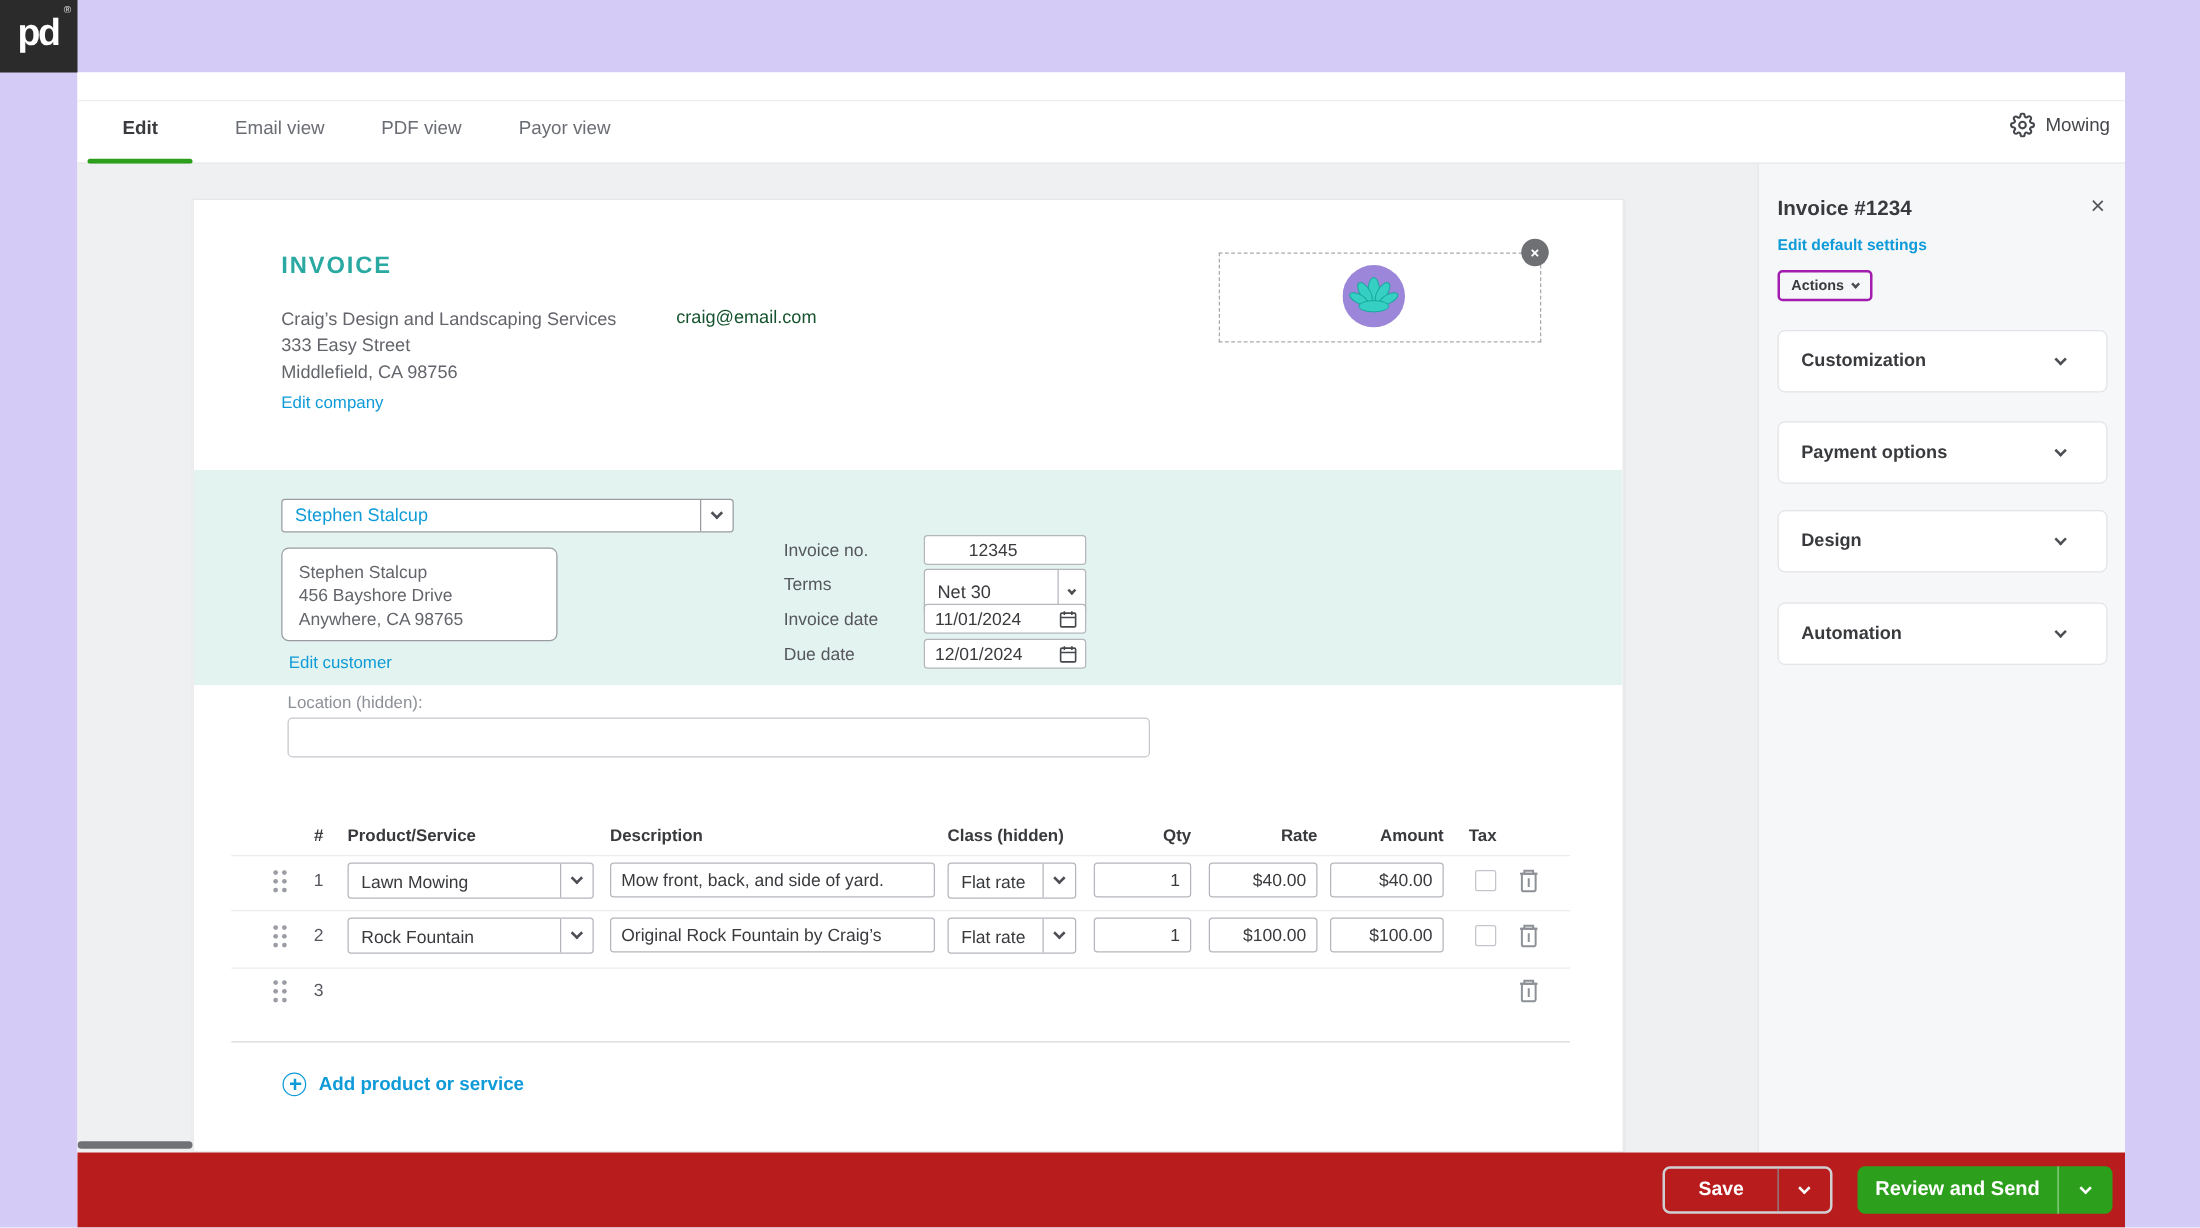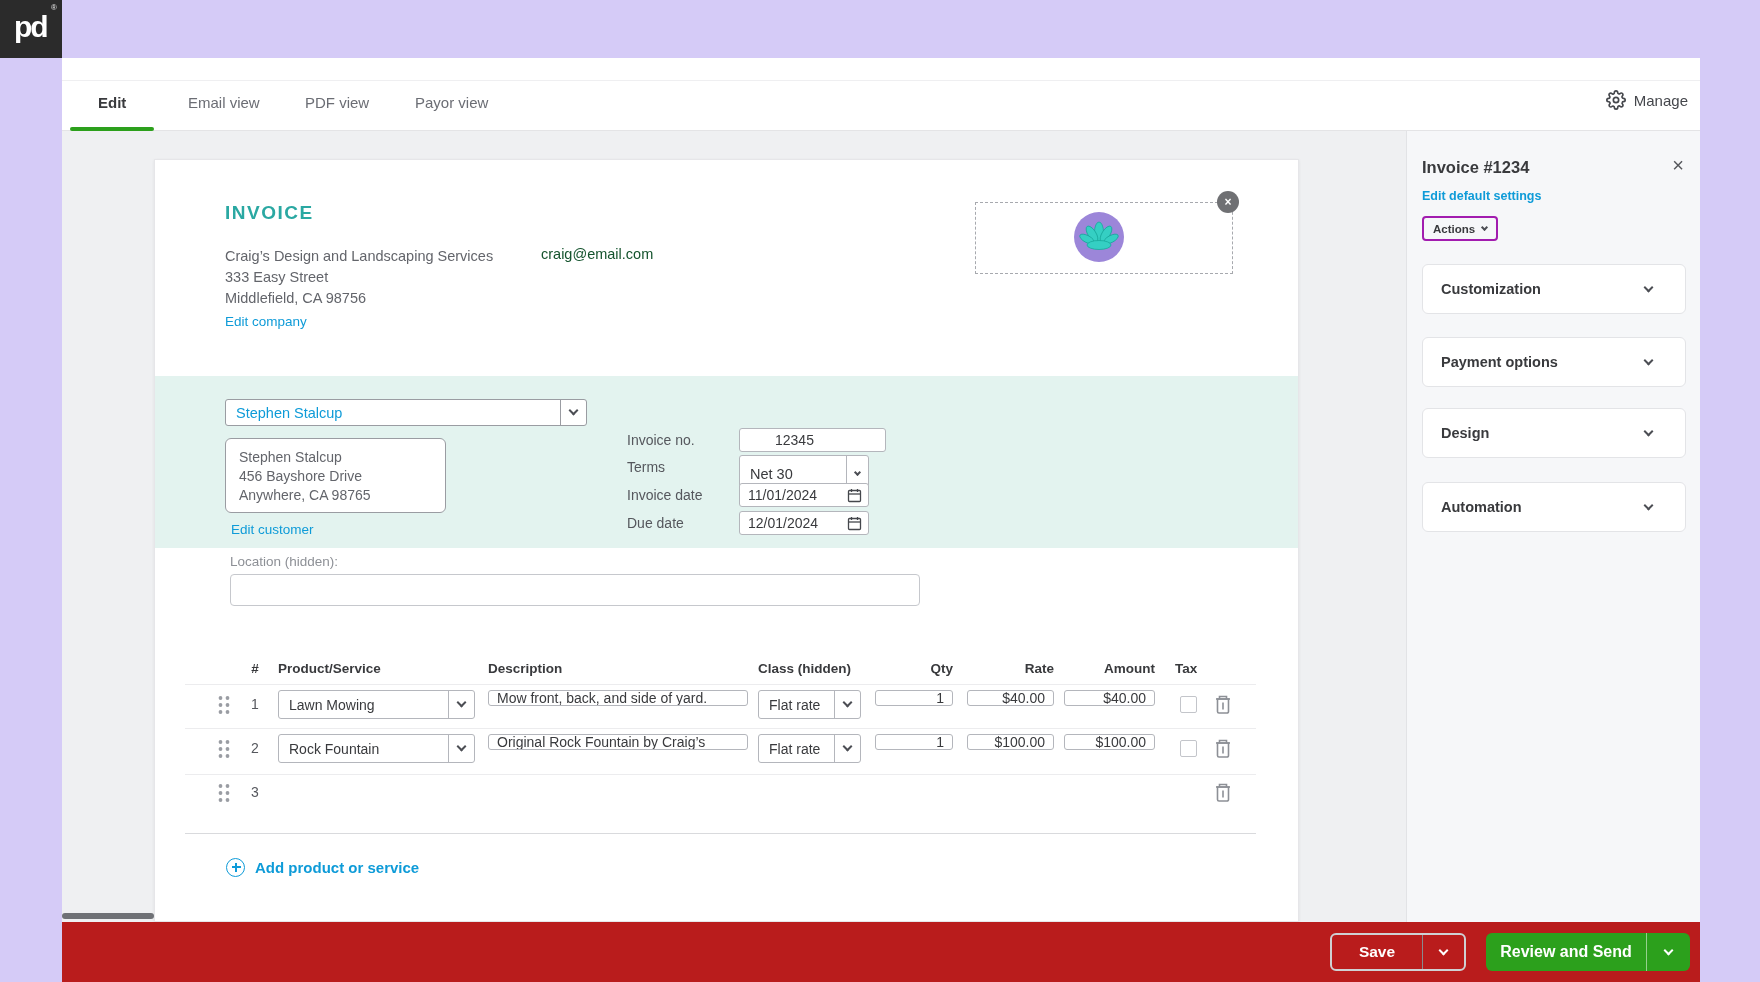--- a/index.html
+++ b/index.html
@@ -130,7 +130,7 @@
           <circle cx="12" cy="12" r="3.2"></circle>
           <path d="M19.4 15a1.65 1.65 0 0 0 .33 1.82l.06.06a2 2 0 1 1-2.83 2.83l-.06-.06a1.65 1.65 0 0 0-1.82-.33 1.65 1.65 0 0 0-1 1.51V21a2 2 0 1 1-4 0v-.09a1.65 1.65 0 0 0-1-1.51 1.65 1.65 0 0 0-1.82.33l-.06.06a2 2 0 1 1-2.83-2.83l.06-.06a1.65 1.65 0 0 0 .33-1.82 1.65 1.65 0 0 0-1.51-1H3a2 2 0 1 1 0-4h.09a1.65 1.65 0 0 0 1.51-1 1.65 1.65 0 0 0-.33-1.82l-.06-.06a2 2 0 1 1 2.83-2.83l.06.06a1.65 1.65 0 0 0 1.82.33h.09a1.65 1.65 0 0 0 1-1.51V3a2 2 0 1 1 4 0v.09a1.65 1.65 0 0 0 1 1.51 1.65 1.65 0 0 0 1.82-.33l.06-.06a2 2 0 1 1 2.83 2.83l-.06.06a1.65 1.65 0 0 0-.33 1.82v.09a1.65 1.65 0 0 0 1.51 1H21a2 2 0 1 1 0 4h-.09a1.65 1.65 0 0 0-1.51 1z"></path>
         </svg>
-      <span>Manage</span>
+      <span>Mowing</span>
     </div>
   </div>
 

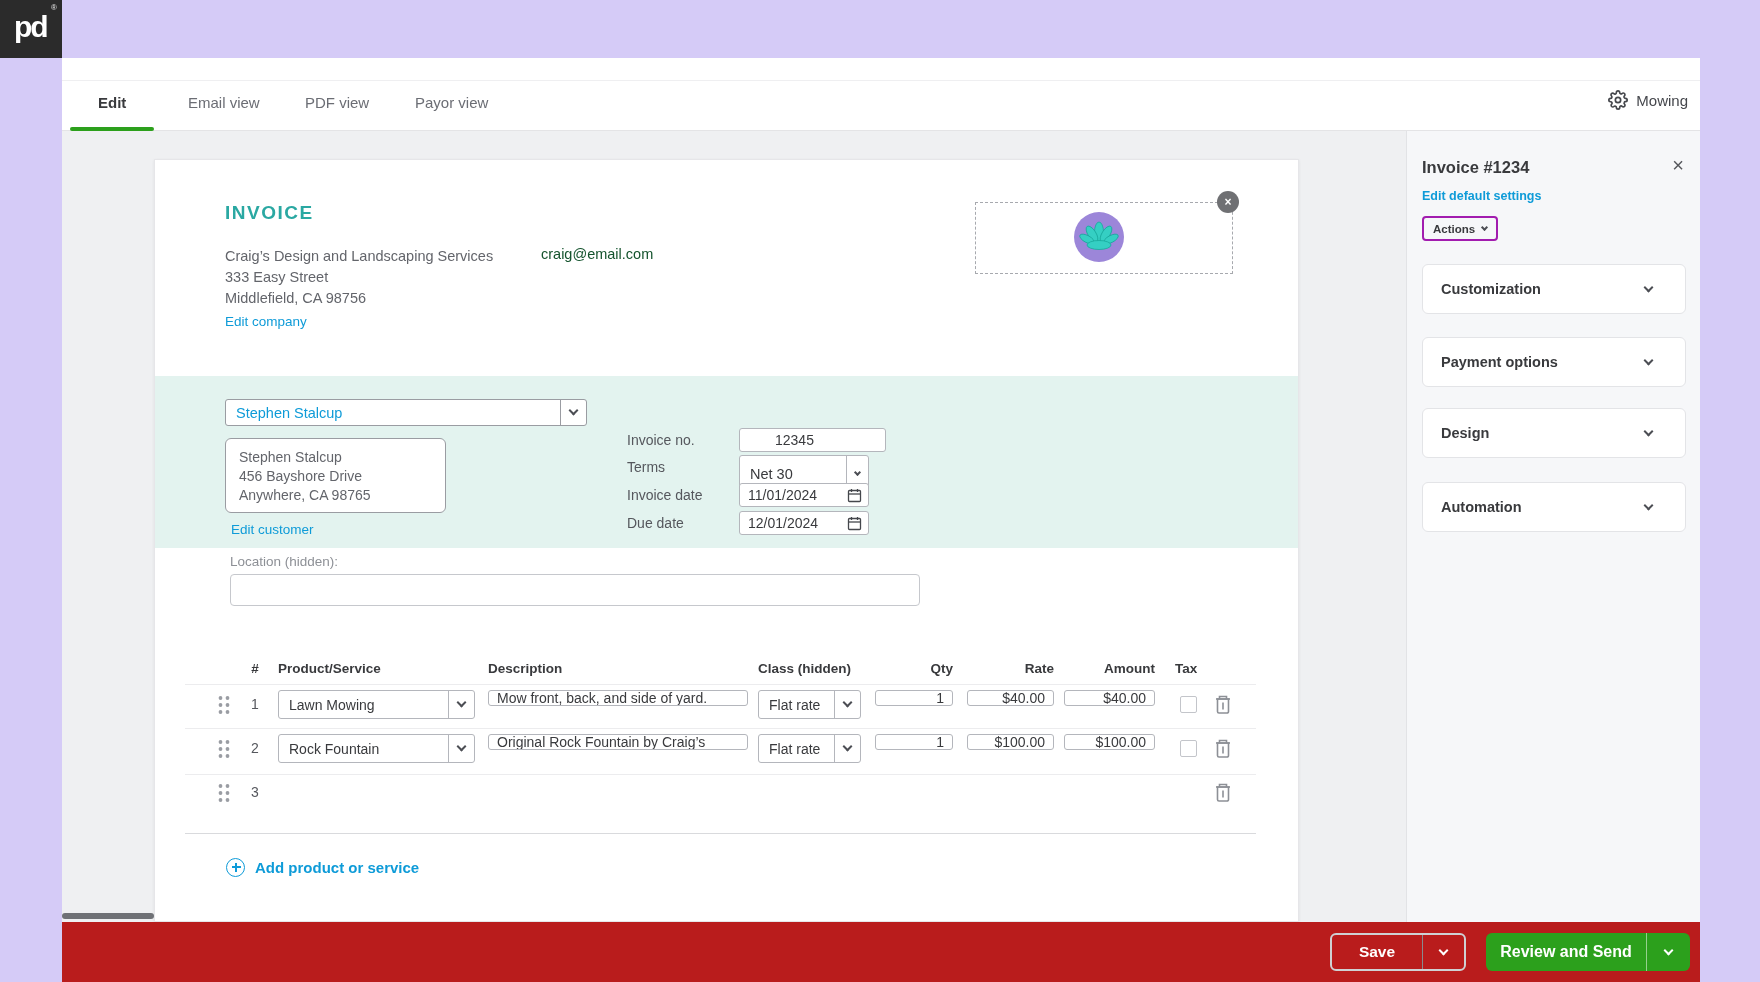--- a/index.html
+++ b/index.html
@@ -57,7 +57,7 @@
 
   .fld-label { position:absolute; left:472px; width:110px; font-size:14px; color:#55575d; }
   .inp { background:#fff; border:1px solid #b4b6bc; border-radius:3px; font-family:inherit; font-size:14px; color:#393a3d; padding:0 8px; outline:none; }
-  .fld-inp { position:absolute; left:584px; width:147px; height:24px;padding-left:35px; }
+  .fld-inp { position:absolute; left:584px; width:130px; height:24px;padding-left:35px; }
   .fld-date { position:absolute; left:584px; width:130px; height:24px; background:#fff; border:1px solid #b4b6bc; border-radius:3px;
               display:flex; align-items:center; justify-content:space-between; padding:0 6px 0 8px; font-size:14px; }
   .terms-sel { left:584px; top:295px; width:130px; height:37px; border-color:#b4b6bc; }

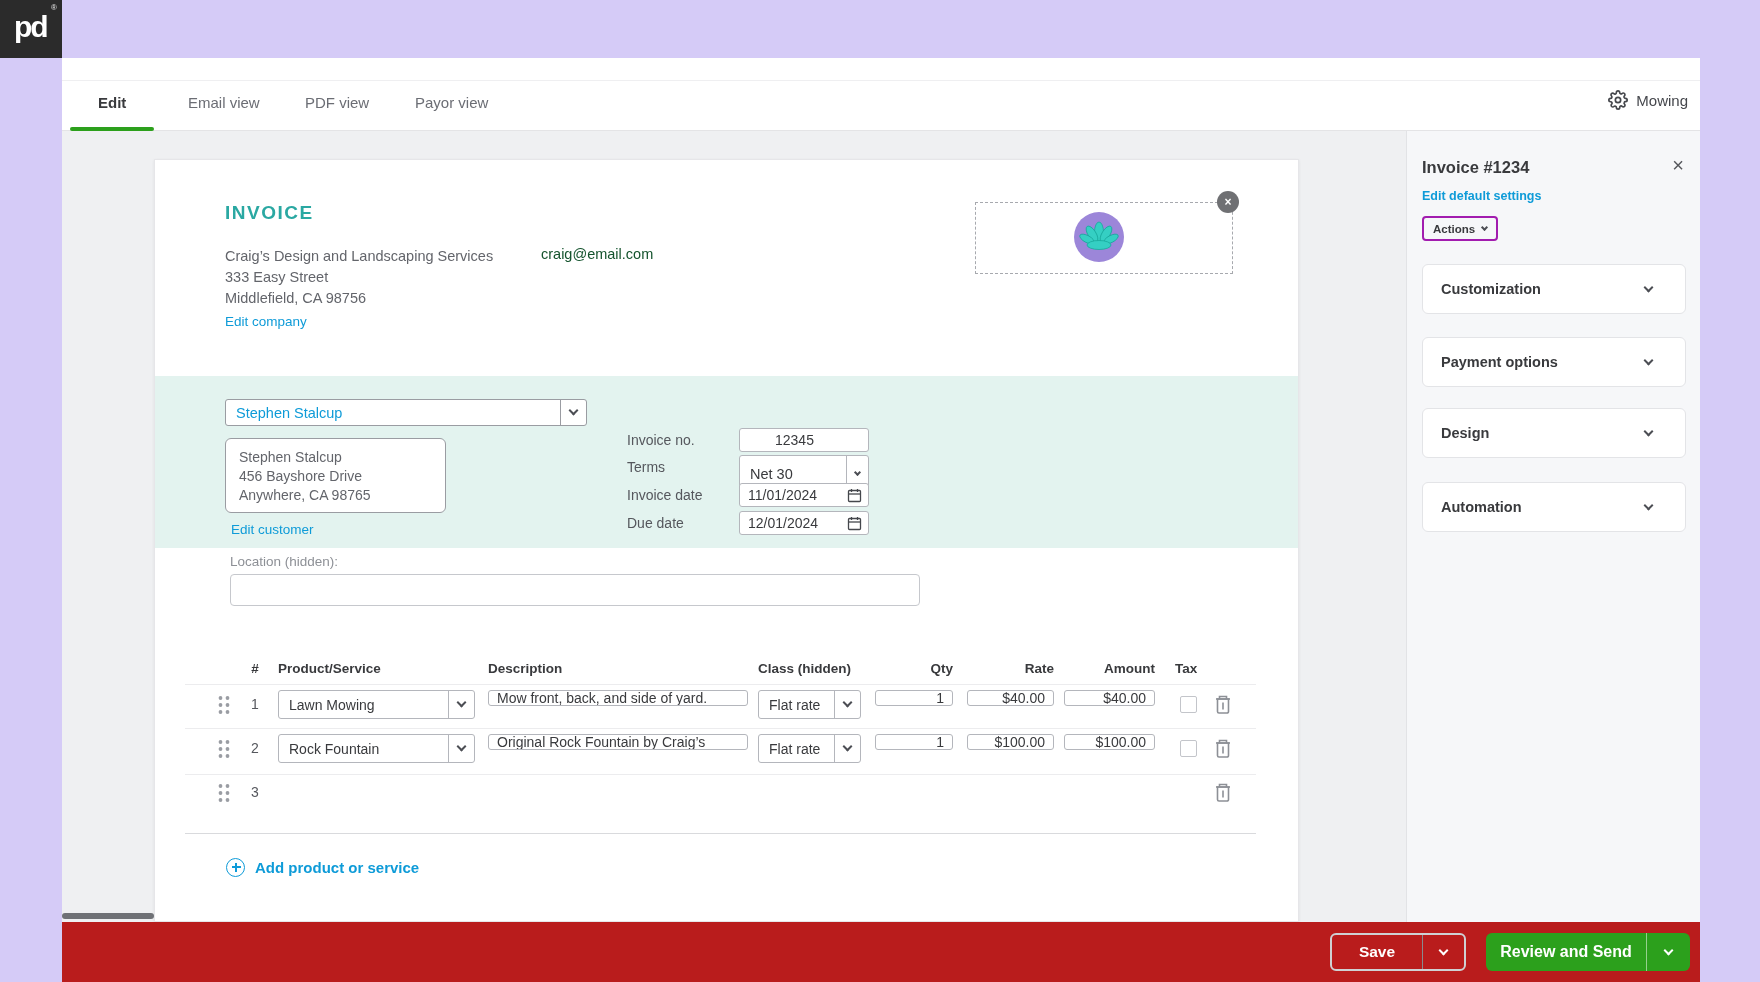--- a/index.html
+++ b/index.html
@@ -73,7 +73,7 @@
   .row-num { position:absolute; left:92px; width:16px; text-align:center; font-size:14px; color:#55575d; }
   .t-sel { height:29px; border-color:#b4b6bc; font-size:14px; }
   .t-sel .sel-btn { border-left-color:#b4b6bc; }
-  .t-inp { position:absolute; height:16px; }
+  .t-inp { position:absolute; height:28px; }
   .num-inp { text-align:right; }
   .tax-box { position:absolute; left:1025px; width:17px; height:17px; border:1px solid #c3c5ca; border-radius:2px; background:#fff; cursor:pointer; }
   .trash { position:absolute; left:1058px; cursor:pointer; }

